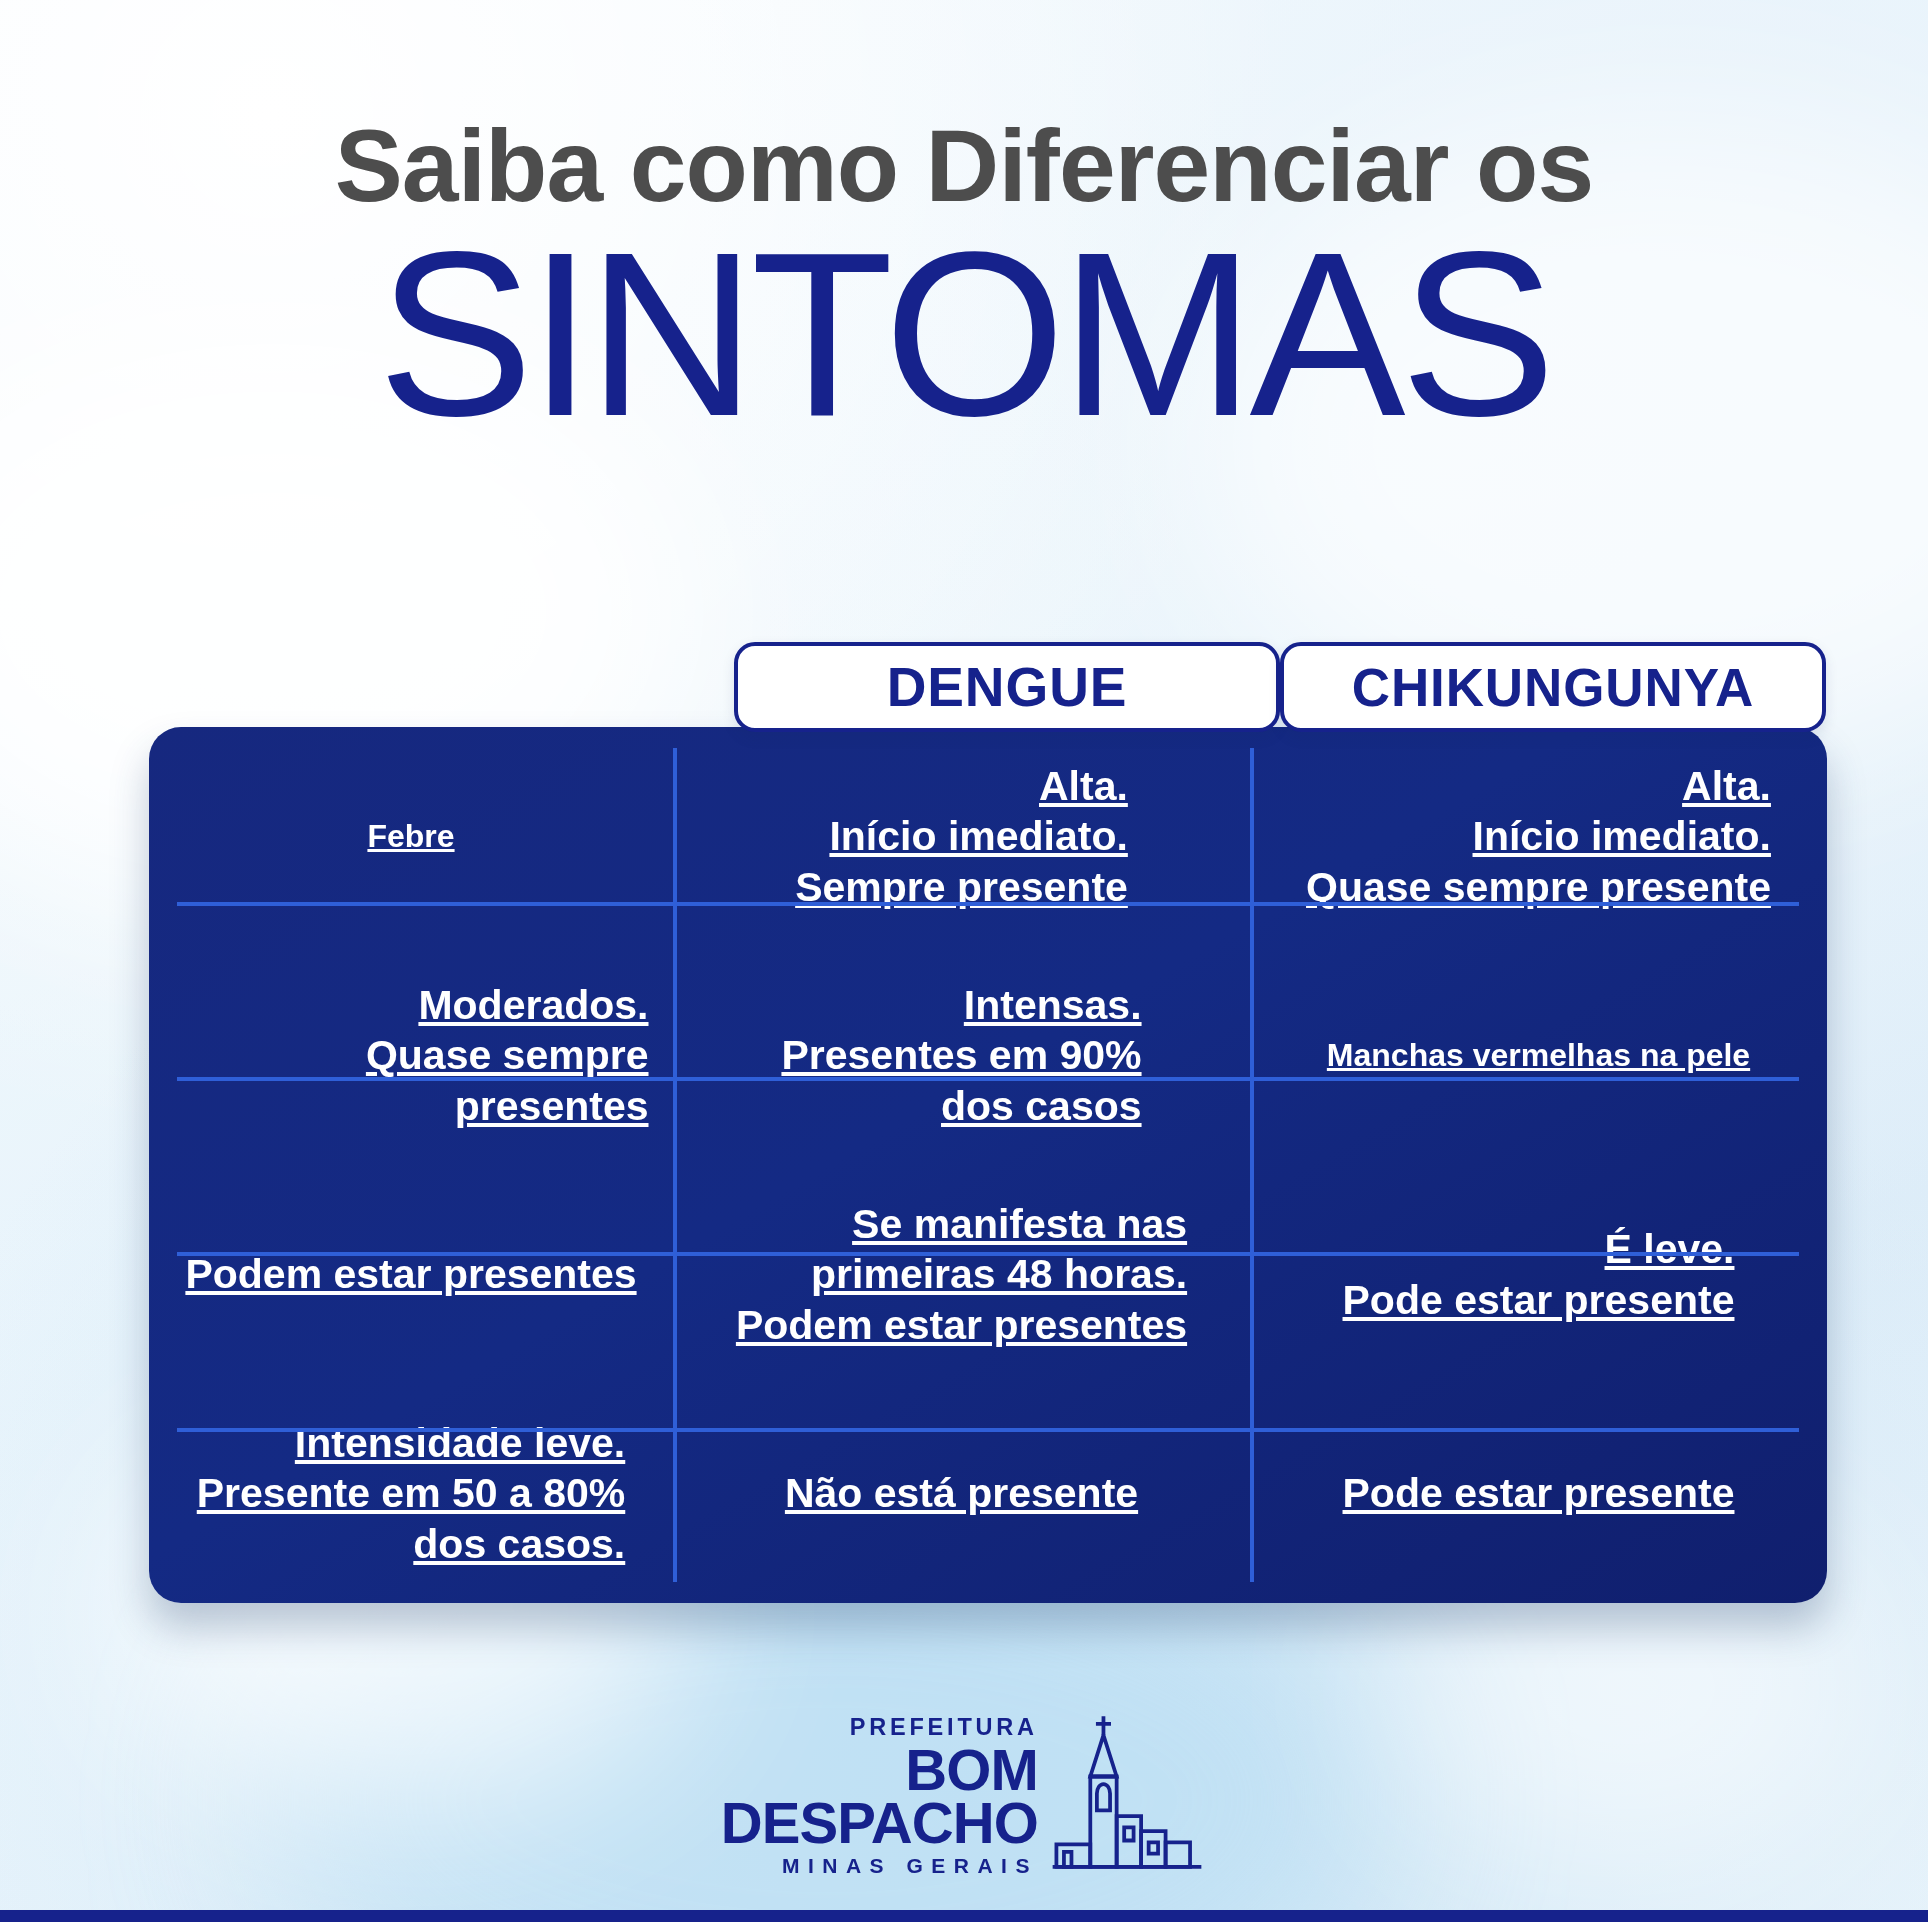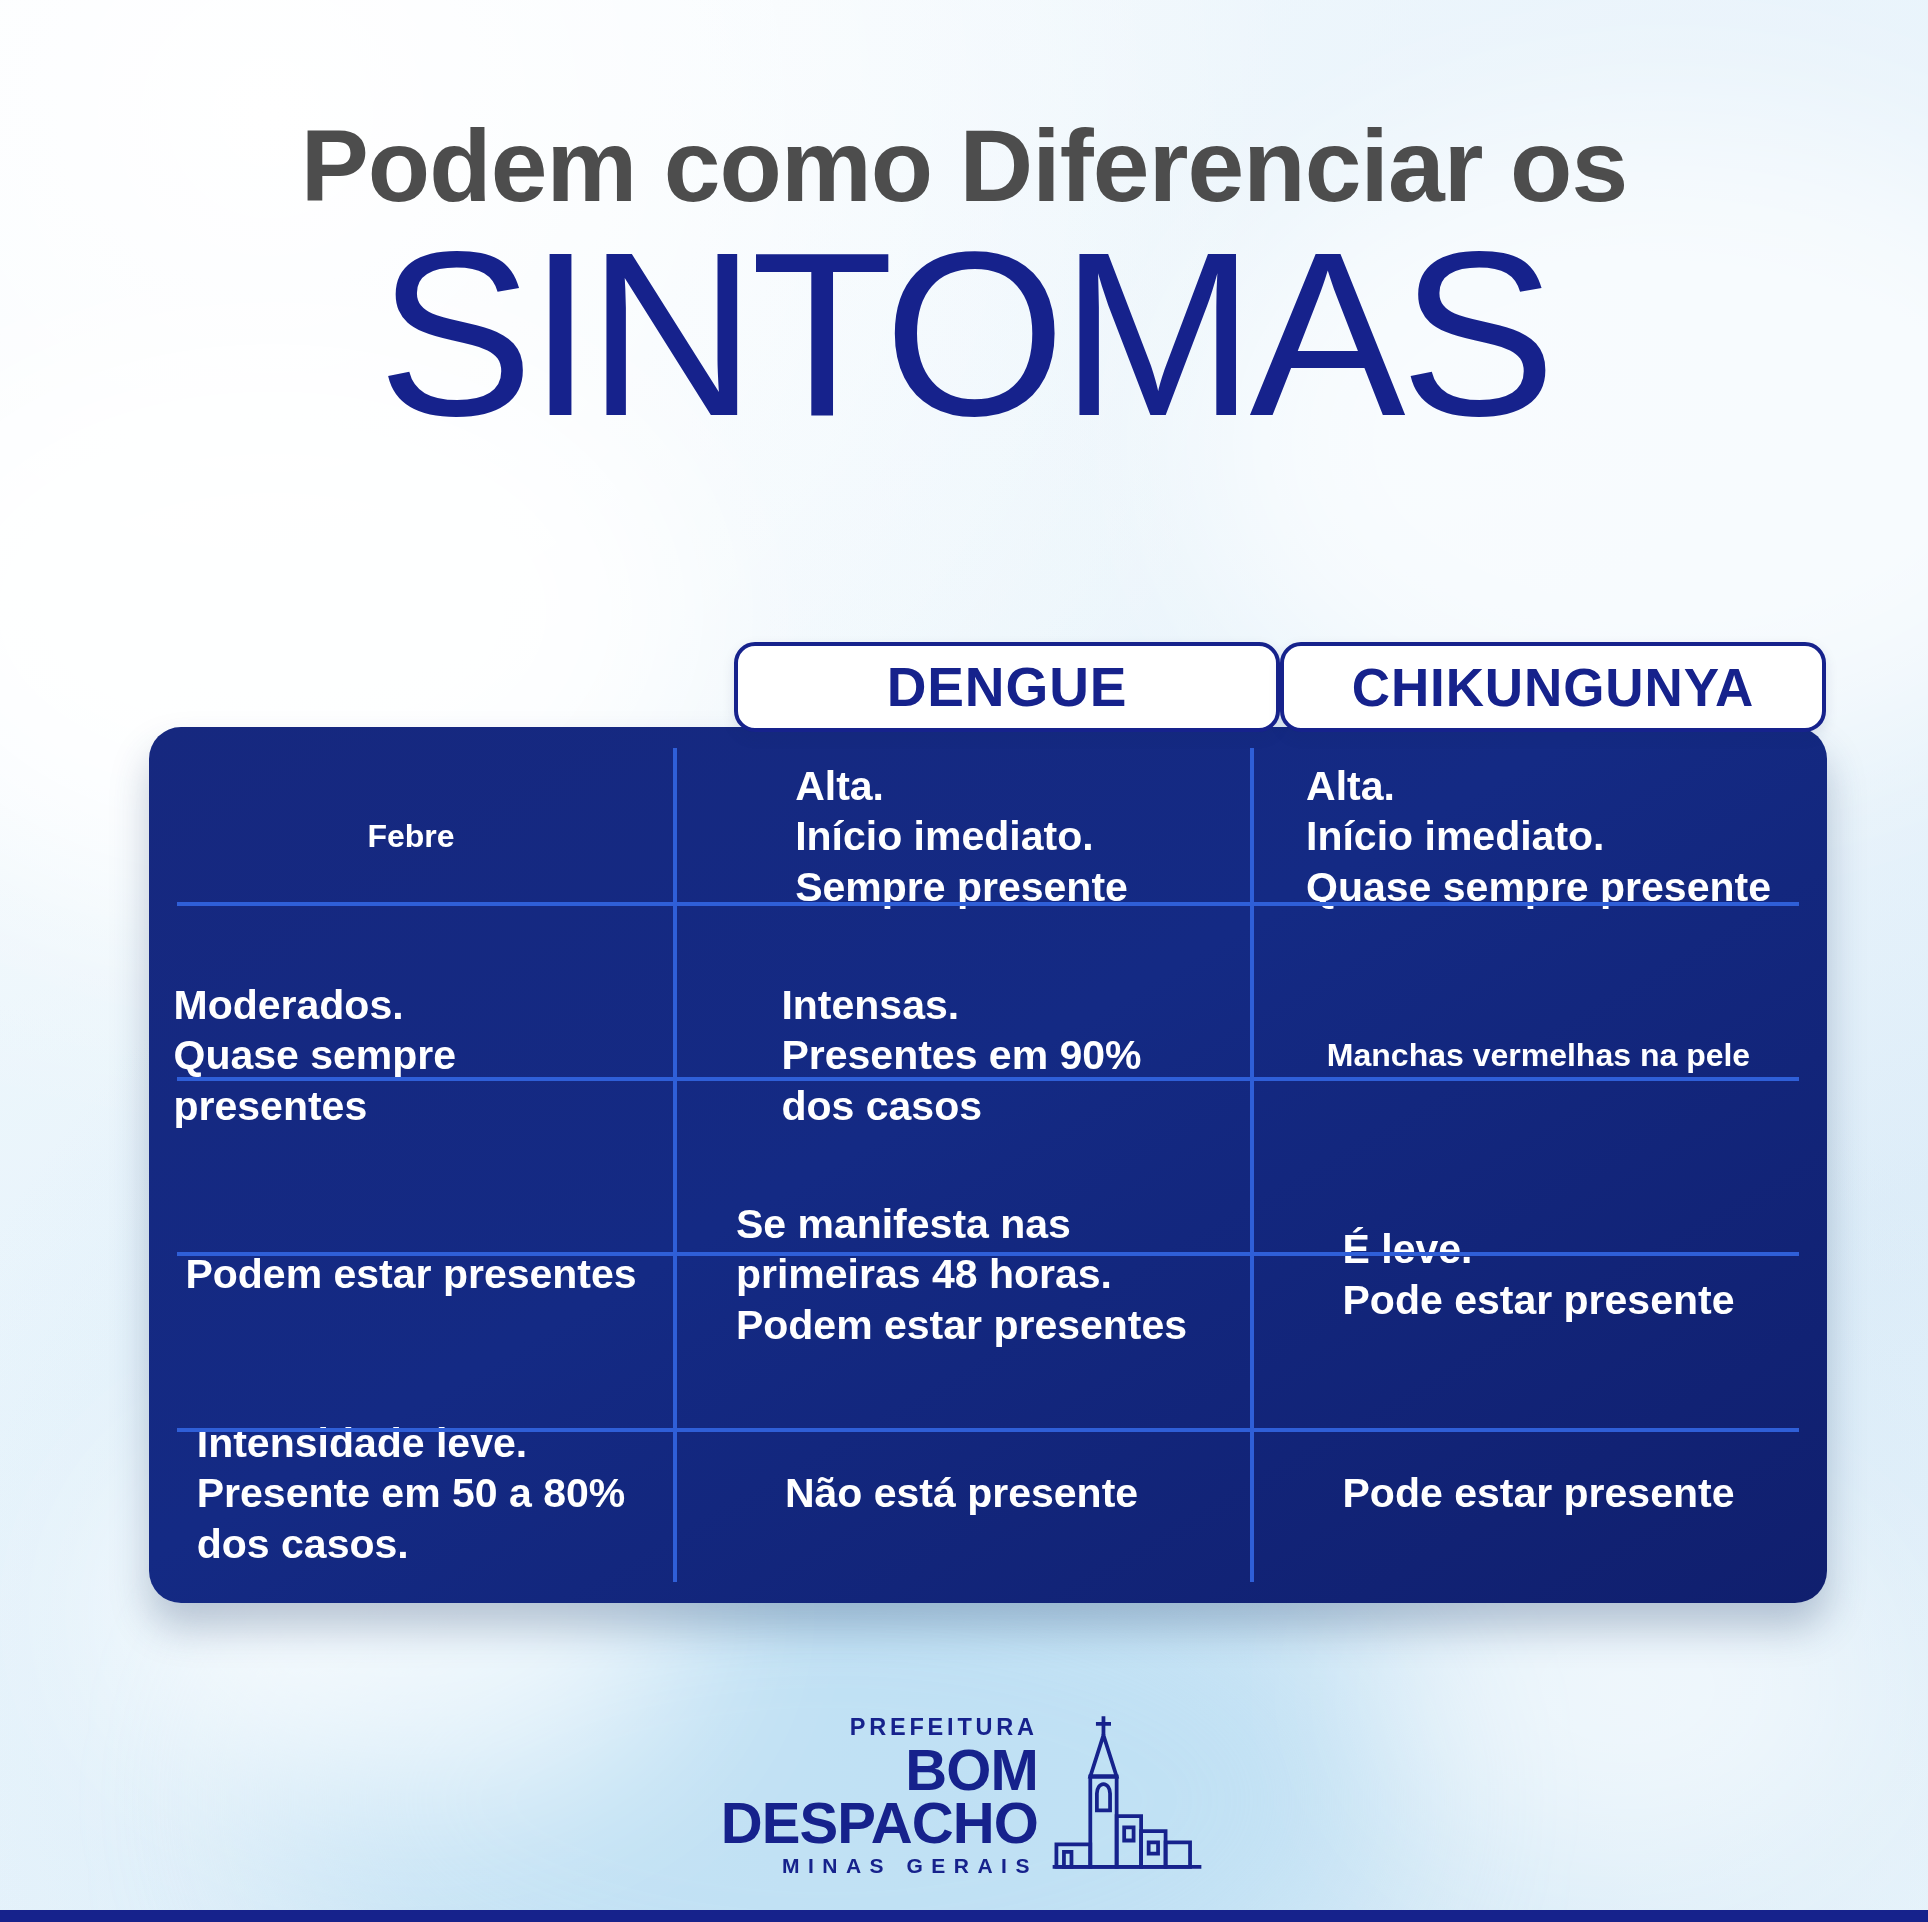--- a/index.html
+++ b/index.html
@@ -202,7 +202,7 @@
   <div class="blob b5"></div>
 
   <div class="heading">
-    <span class="line1">Podem como Diferenciar os</span>
+    <span class="line1">Saiba como Diferenciar os</span>
     <span class="line2">SINTOMAS</span>
   </div>
 

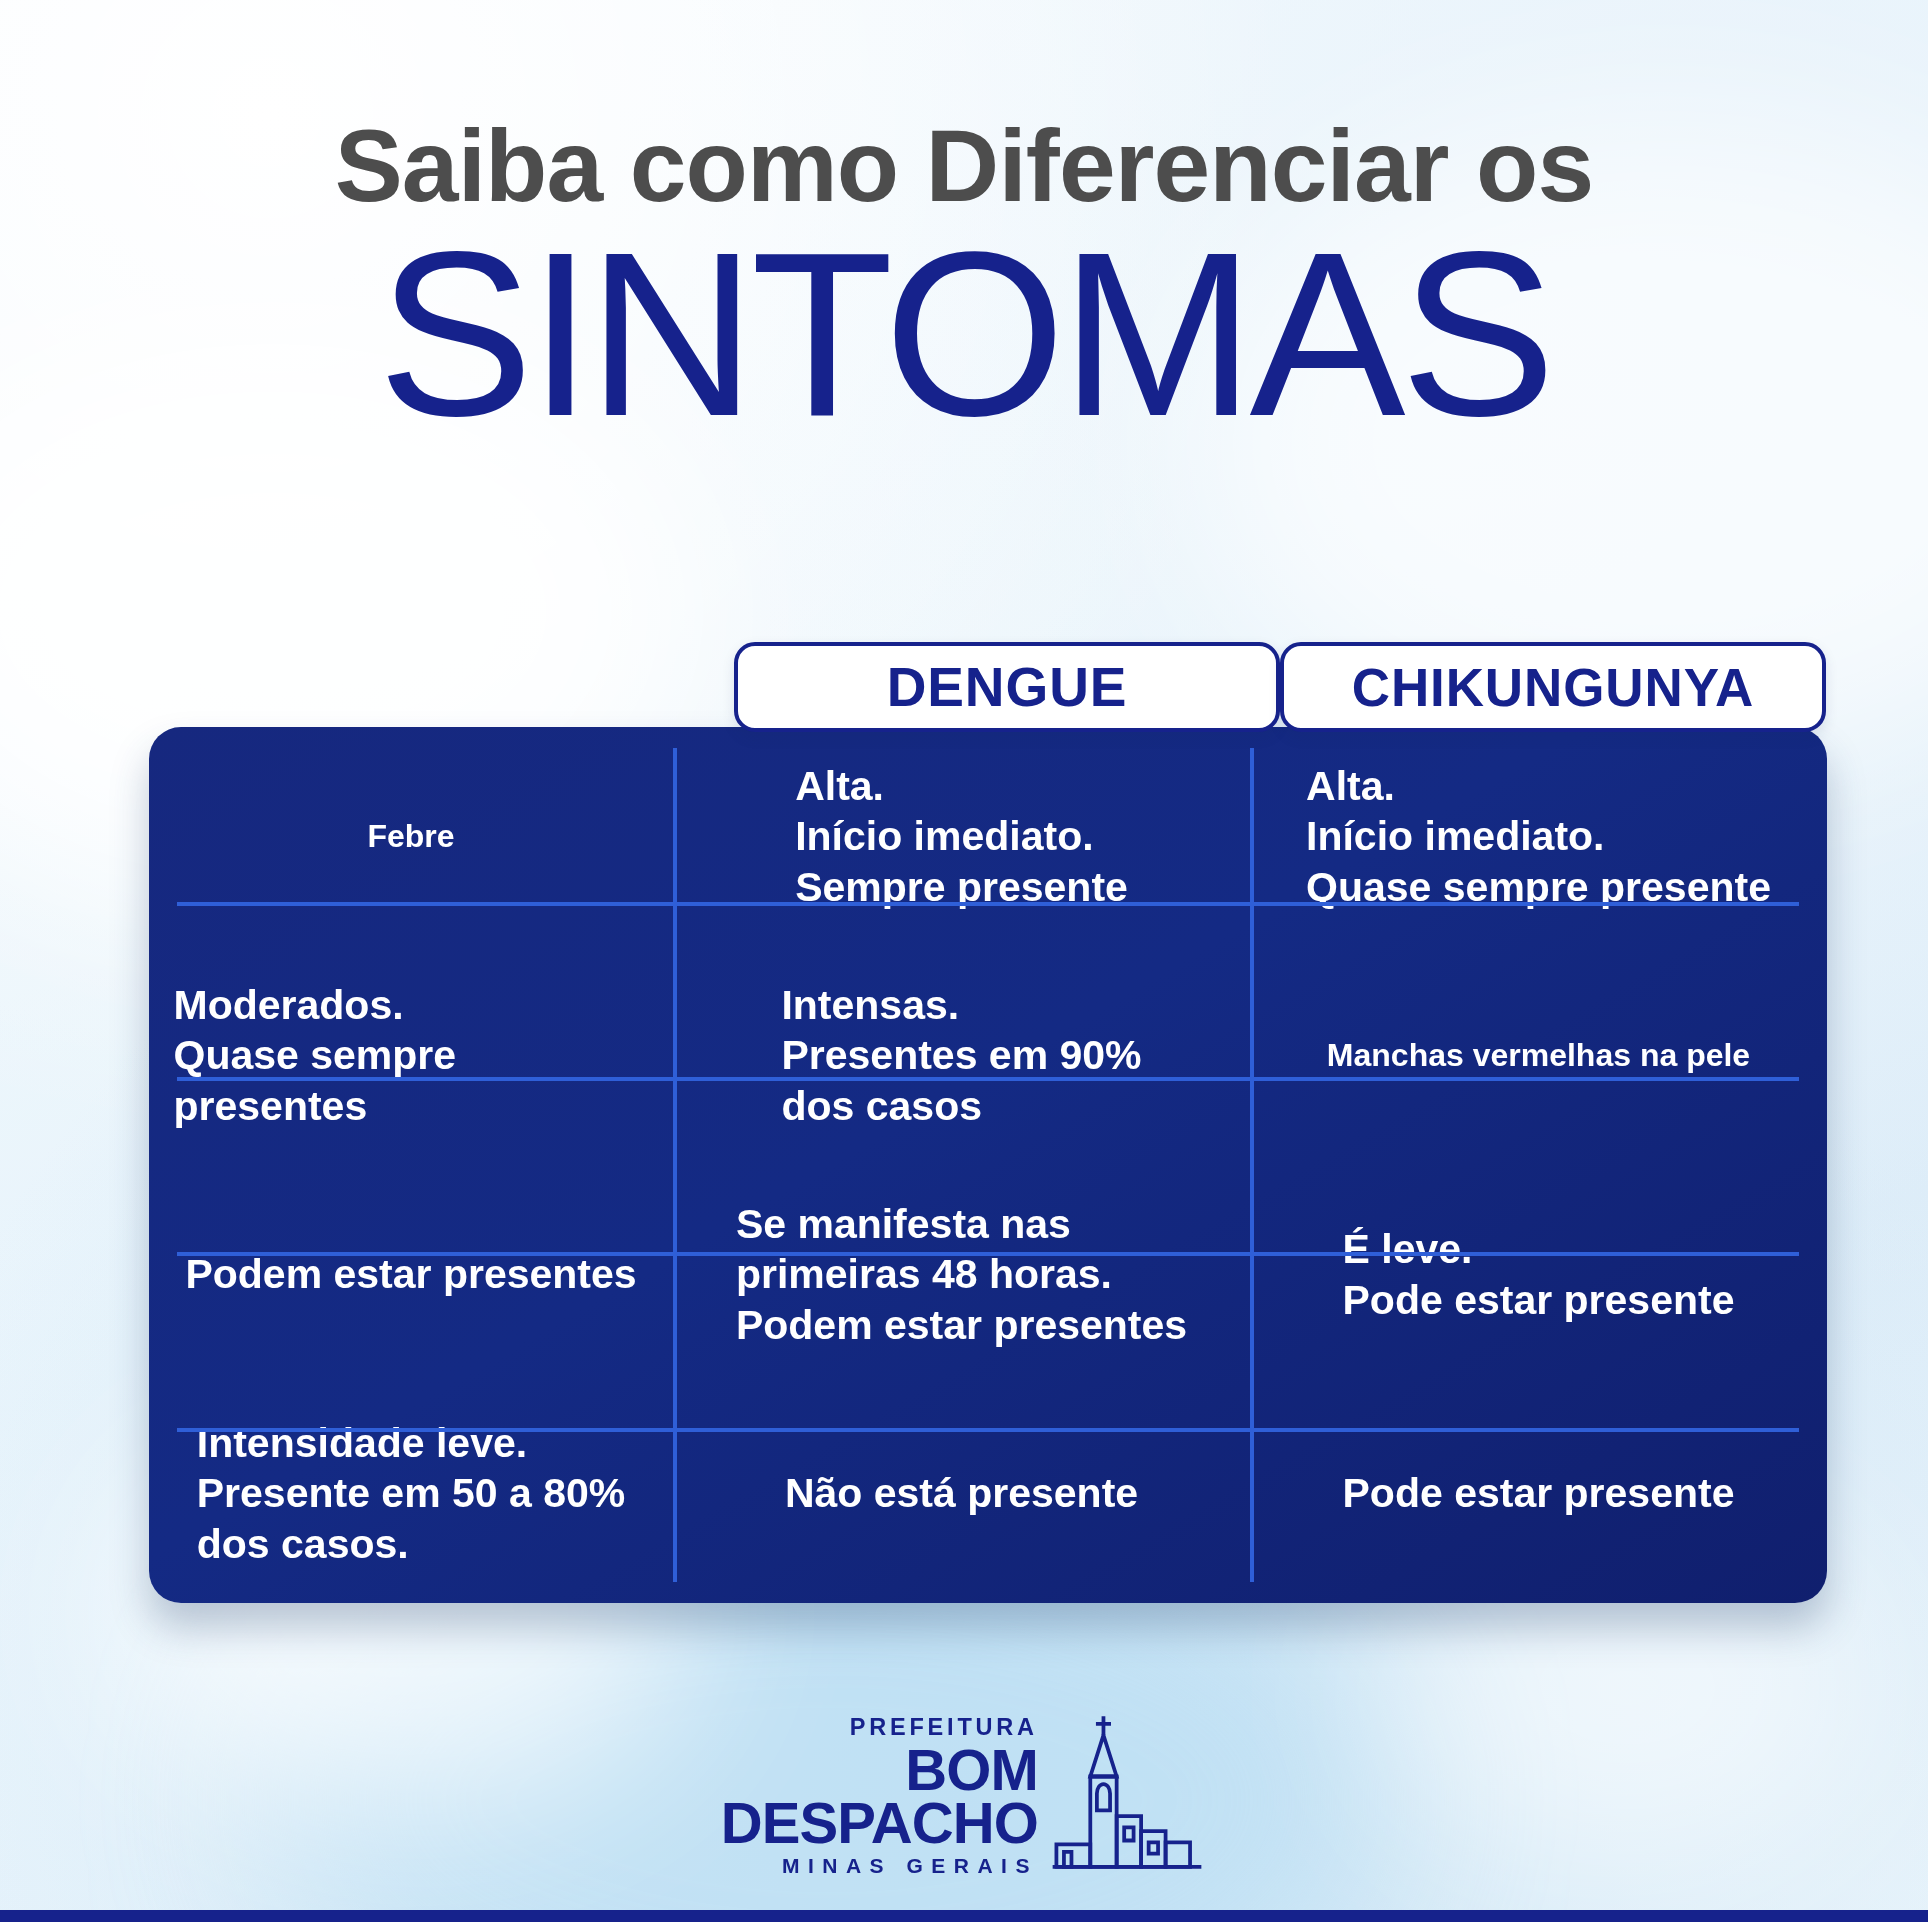--- a/index.html
+++ b/index.html
@@ -126,11 +126,12 @@
     display: flex;
     align-items: center;
     justify-content: center;
-    text-align: left;
+    text-align: right;
     color: #ffffff;
     font-weight: bold;
     padding: 9.4px 24.5px;
     line-height: 1.22;
+    text-decoration: underline;
   }
   .cell.label { font-size: 32px; }
   .cell.value { font-size: 41px; }

